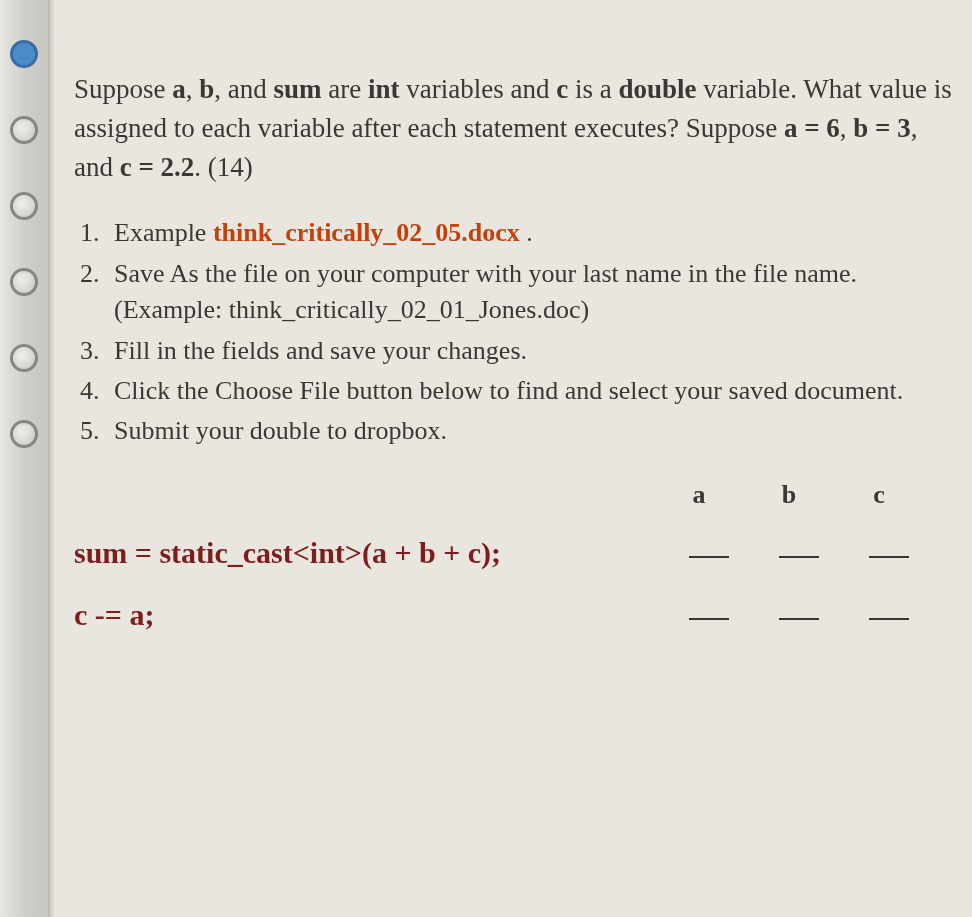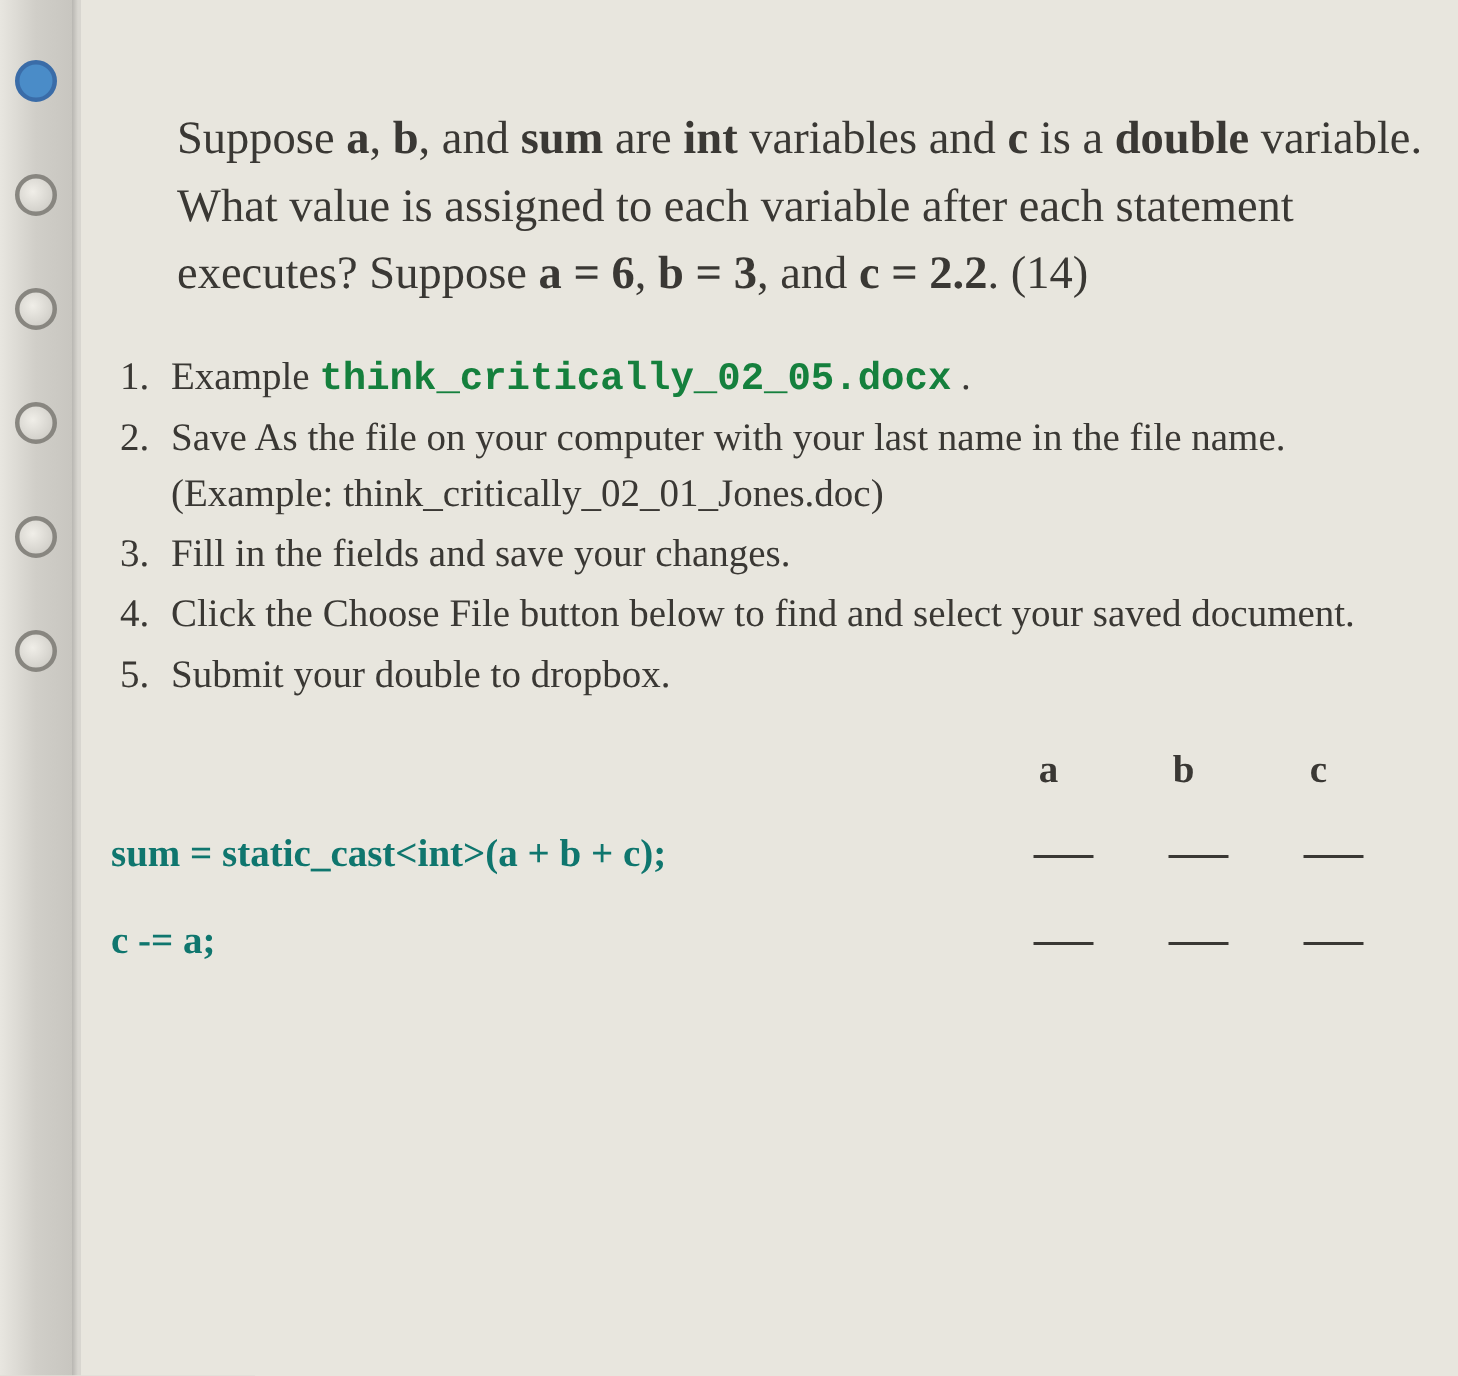--- a/index.html
+++ b/index.html
@@ -58,10 +58,9 @@
       color: #3a3834;
     }
     .question-text {
-      font-size: 31px;
+      font-size: 27px;
       line-height: 1.45;
       margin-bottom: 28px;
-      margin-left: 44px;
     }
     .question-text b, .question-text .bold {
       font-weight: bold;

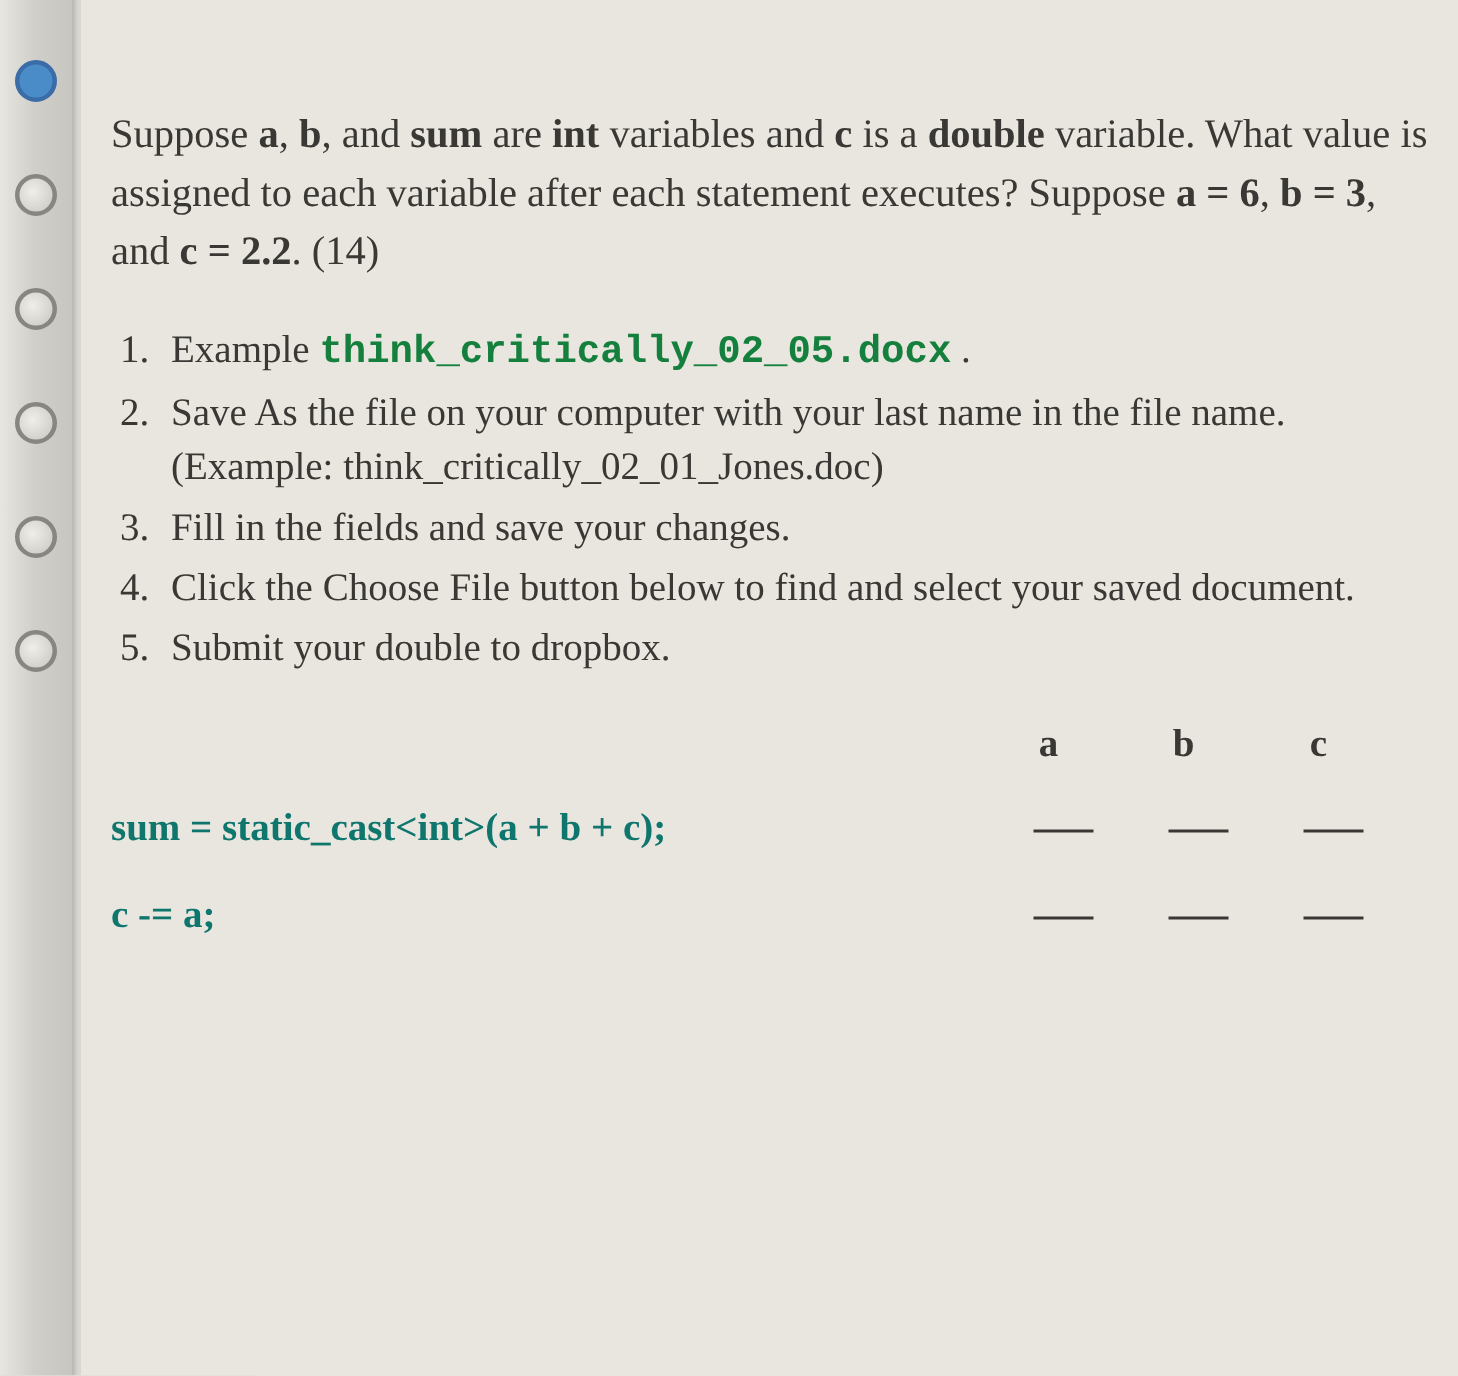--- a/index.html
+++ b/index.html
@@ -84,9 +84,8 @@
       flex: 1;
     }
     .link {
-      color: #15803d;
-      font-weight: bold;
-      font-family: Liberation Mono, monospace;
+      color: #c2410c;
+      font-weight: bold;
     }
     .table-area {
       margin-top: 24px;

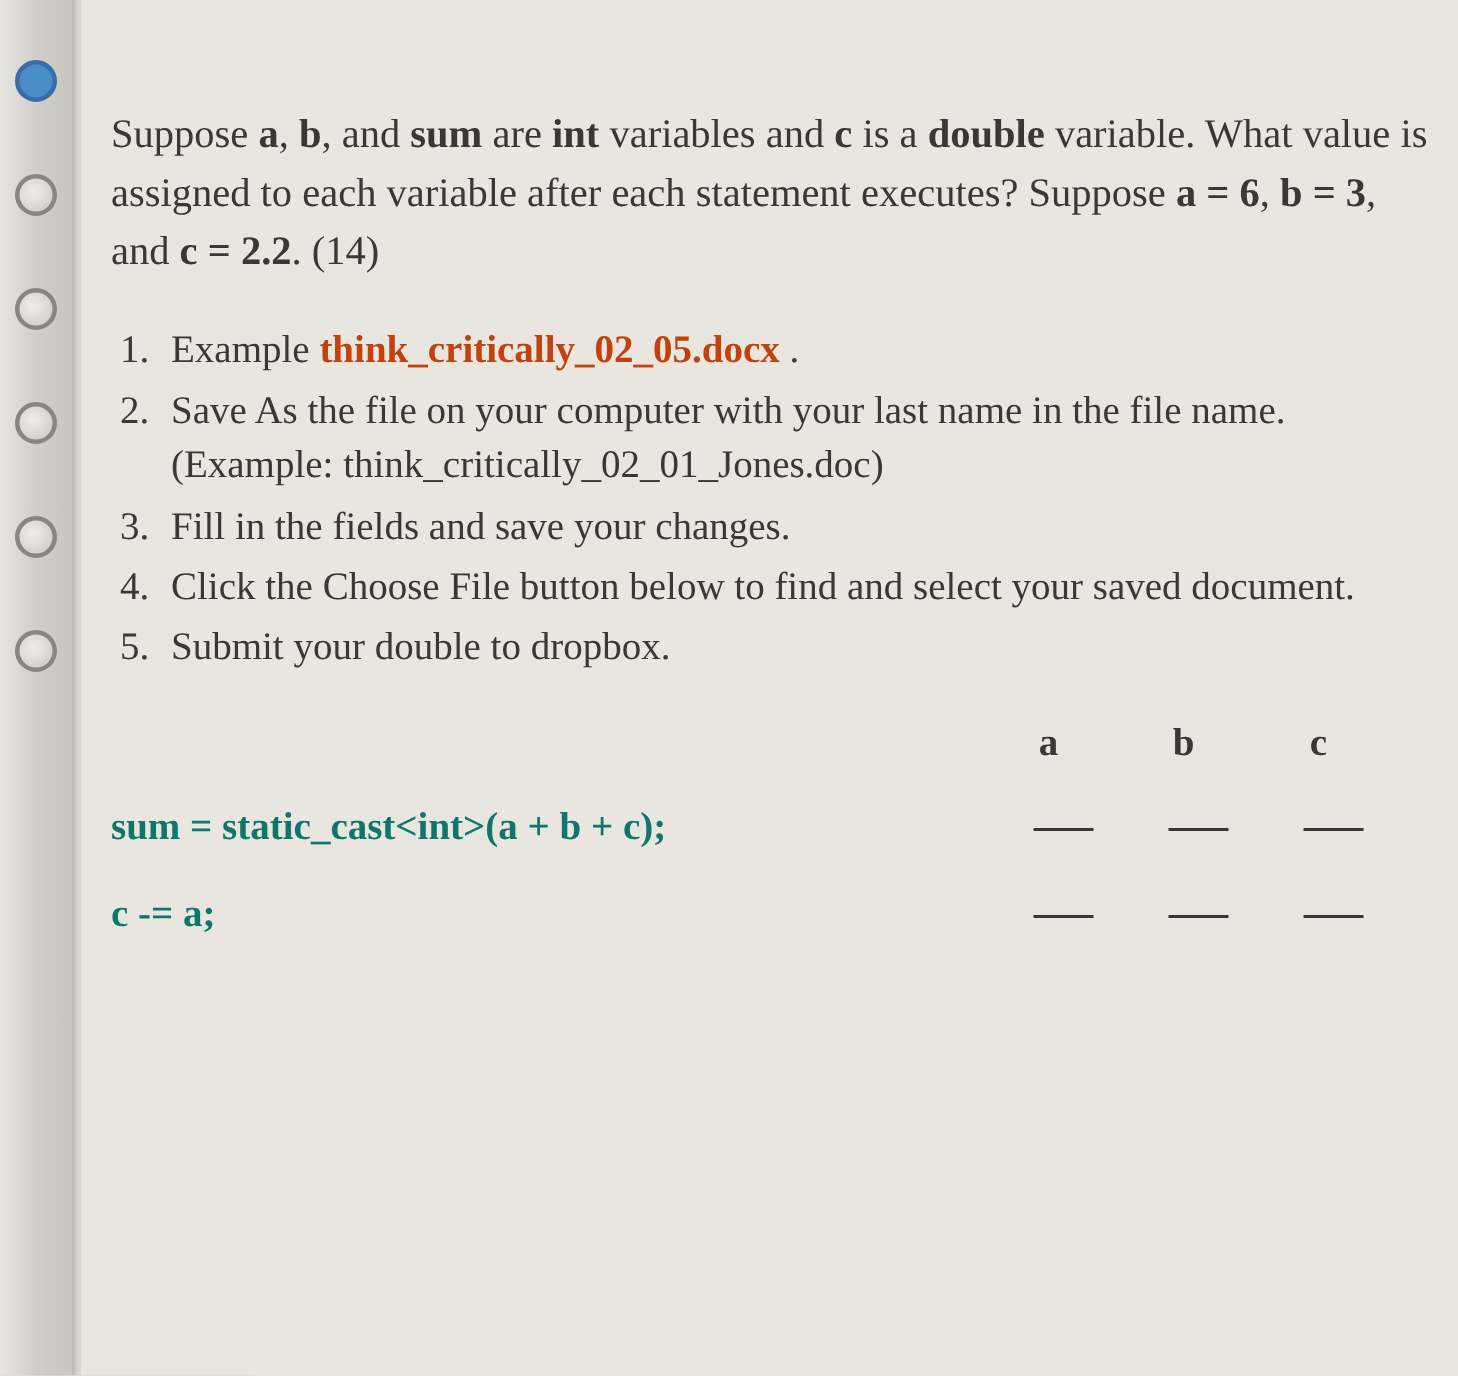--- a/index.html
+++ b/index.html
@@ -110,10 +110,10 @@
     }
     .stmt-code {
       flex: 1;
-      font-size: 26px;
+      font-size: 30px;
       font-weight: bold;
       font-family: Georgia, serif;
-      color: #0f766e;
+      color: #7f1d1d;
     }
     .blanks {
       display: flex;

